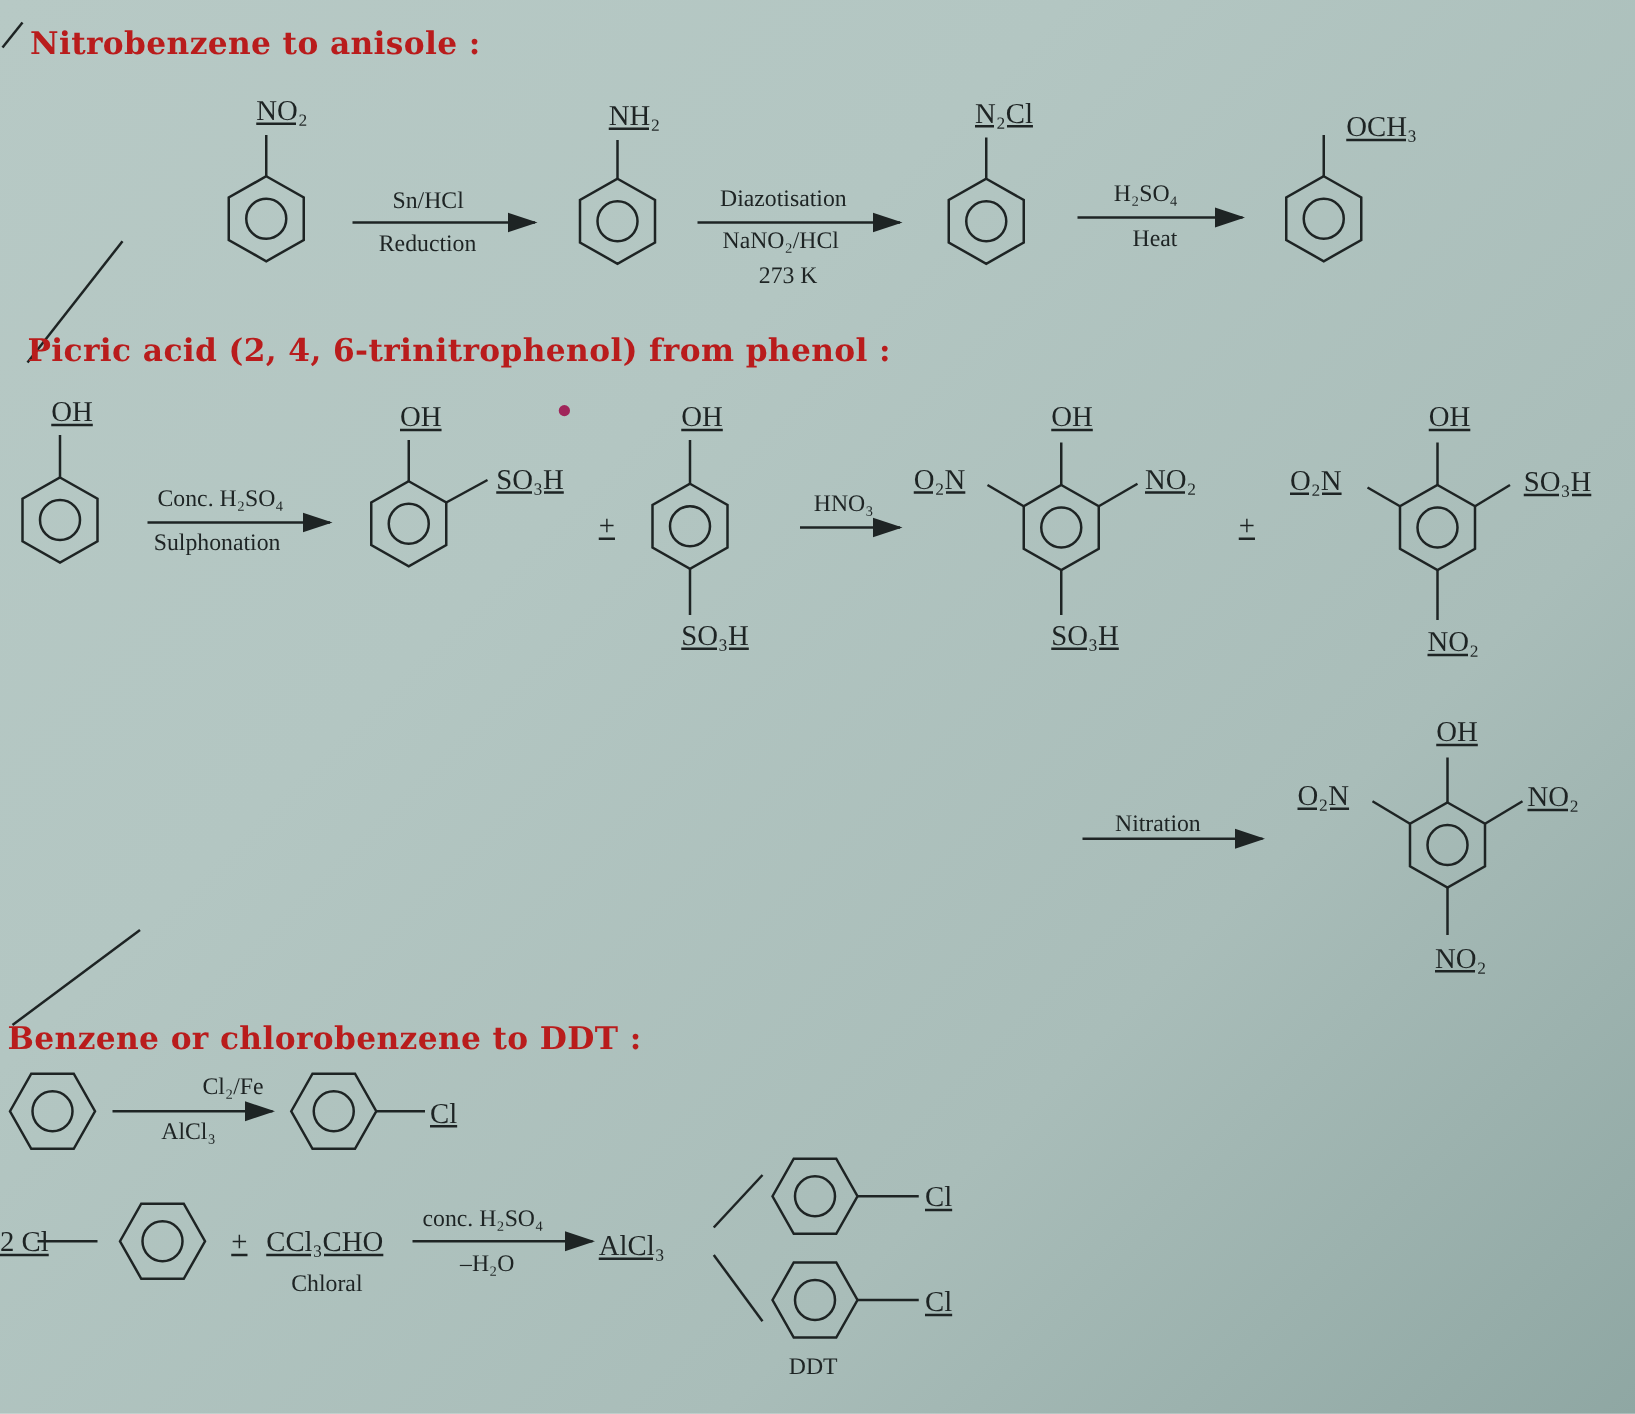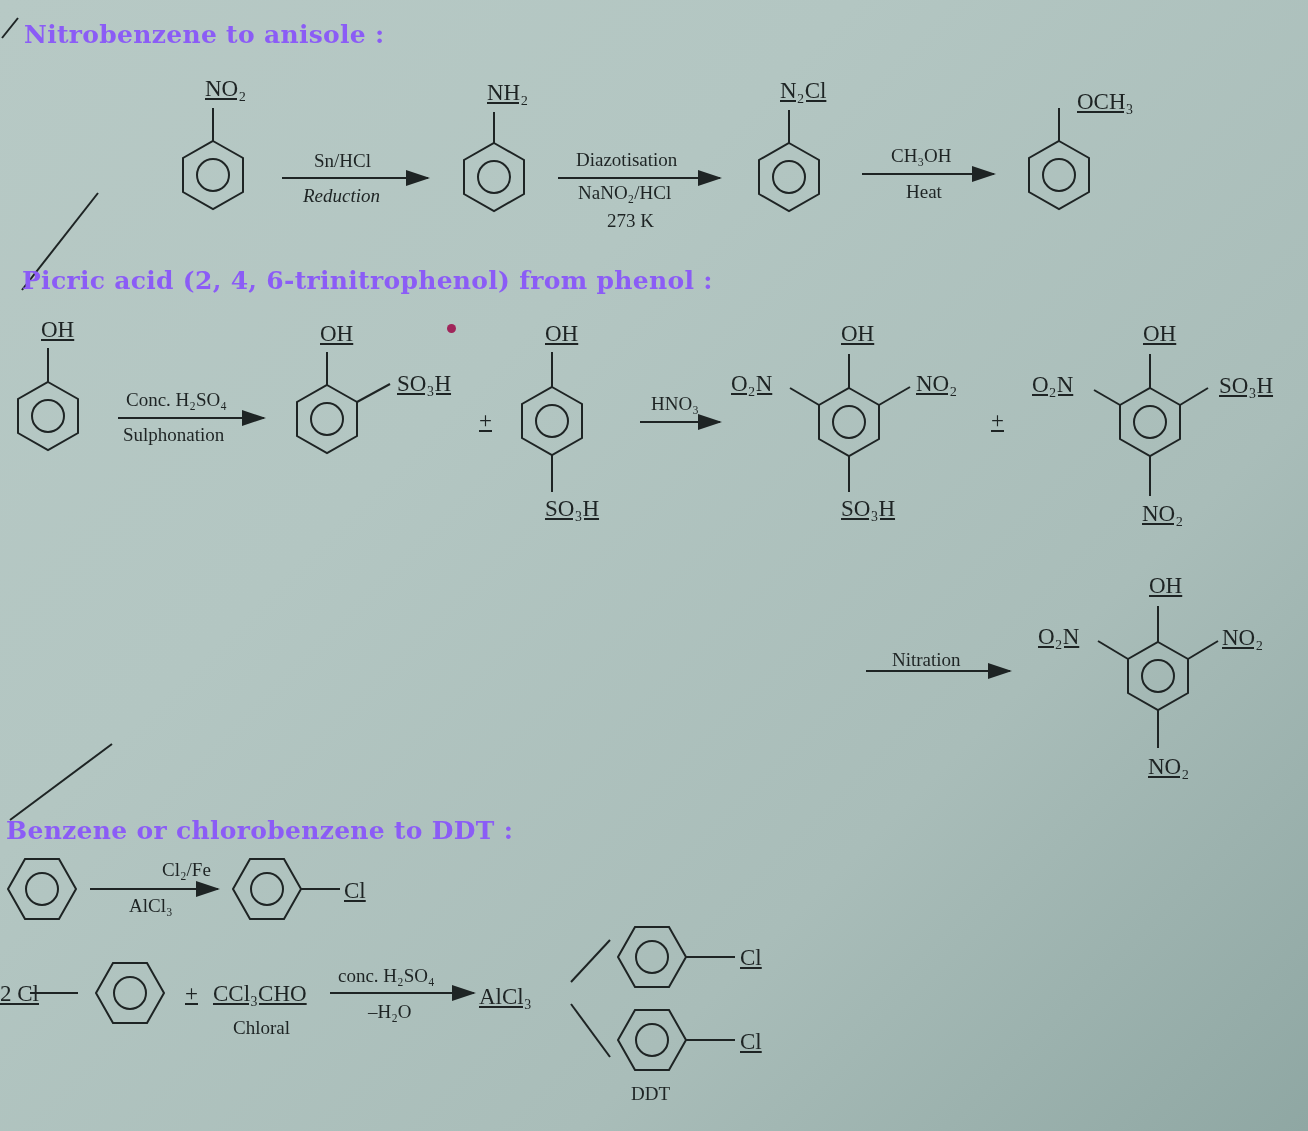--- a/index.html
+++ b/index.html
@@ -11,7 +11,7 @@
   }
   .heading {
     position: absolute; font-family: "DejaVu Serif", serif; font-weight: bold;
-    color: #8b5cf6; font-size: 25px; letter-spacing: 0.3px; white-space: nowrap;
+    color: #b91c1c; font-size: 25px; letter-spacing: 0.3px; white-space: nowrap;
   }
   .lbl { position: absolute; font-size: 23px; white-space: nowrap; line-height: 1; text-decoration: underline; }
   .small { position: absolute; font-size: 19px; white-space: nowrap; line-height: 1; }

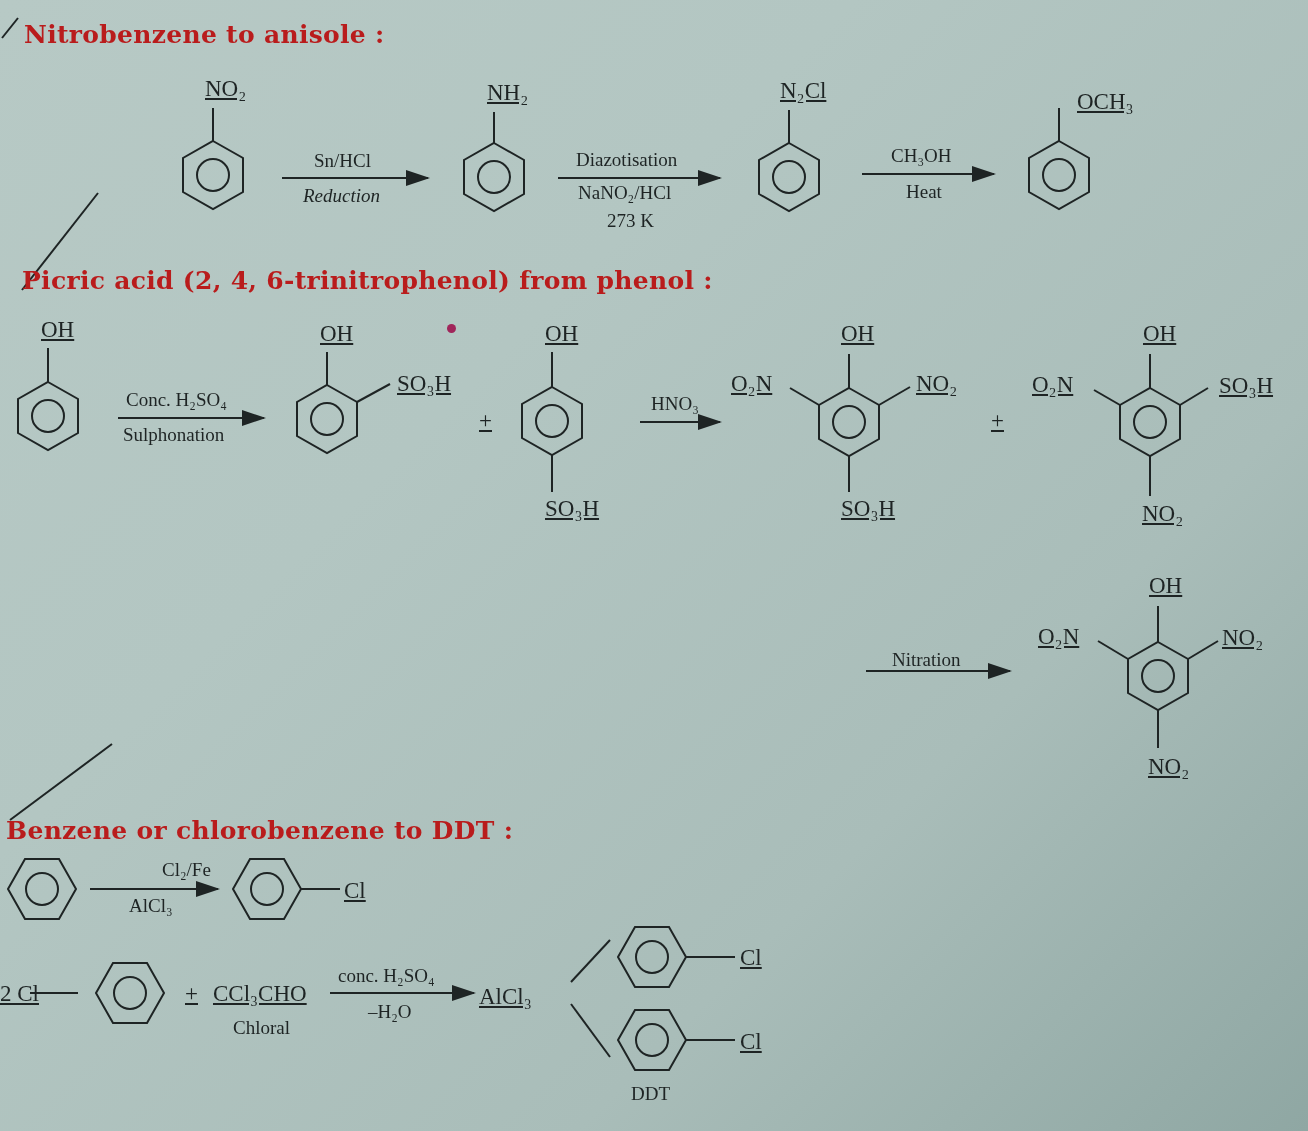--- a/index.html
+++ b/index.html
@@ -133,7 +133,7 @@
 <div class="small" style="left:578px;top:183px;text-align:center;">NaNO₂/HCl</div>
 <div class="small" style="left:607px;top:211px;">273 K</div>
 <div class="lbl" style="left:780px;top:79px;">N₂Cl</div>
-<div class="small" style="left:891px;top:146px;">CH₃OH</div>
+<div class="small" style="left:891px;top:146px;">H₂SO₄</div>
 <div class="small" style="left:906px;top:182px;">Heat</div>
 <div class="lbl" style="left:1051px;top:90px;margin-left:26px;">OCH₃</div>
 

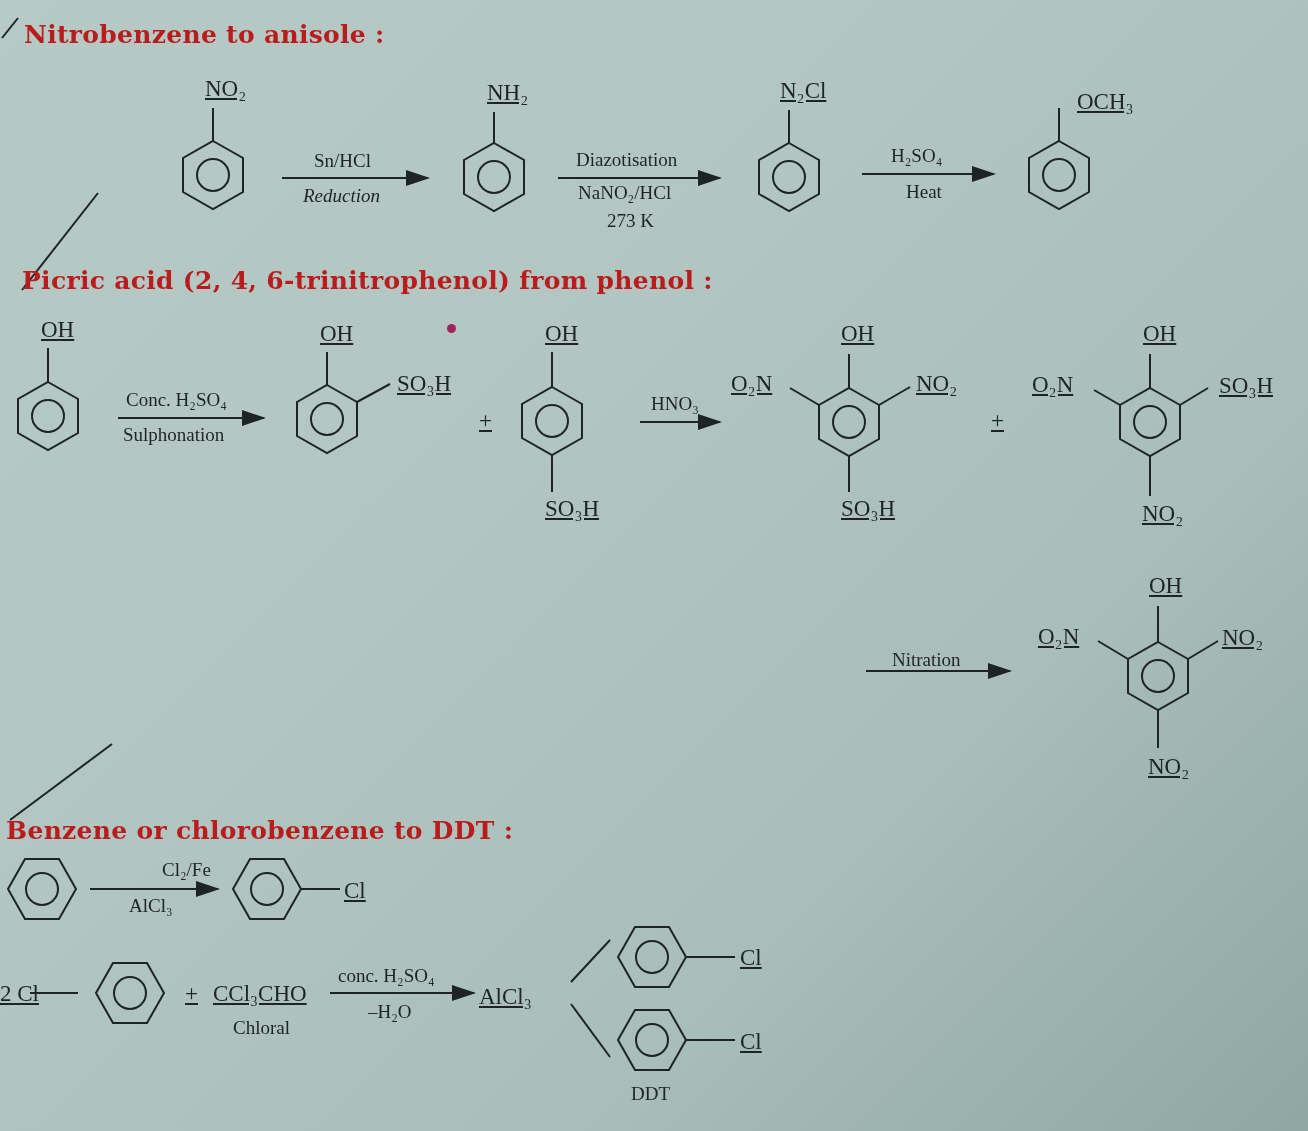--- a/index.html
+++ b/index.html
@@ -127,7 +127,7 @@
 <div class="heading" style="left:24px;top:20px;">Nitrobenzene to anisole :</div>
 <div class="lbl" style="left:205px;top:77px;">NO₂</div>
 <div class="small" style="left:314px;top:151px;">Sn/HCl</div>
-<div class="small" style="left:303px;top:186px;font-style:italic;">Reduction</div>
+<div class="small" style="left:303px;top:186px;">Reduction</div>
 <div class="lbl" style="left:487px;top:81px;">NH₂</div>
 <div class="small" style="left:576px;top:150px;">Diazotisation</div>
 <div class="small" style="left:578px;top:183px;text-align:center;">NaNO₂/HCl</div>

